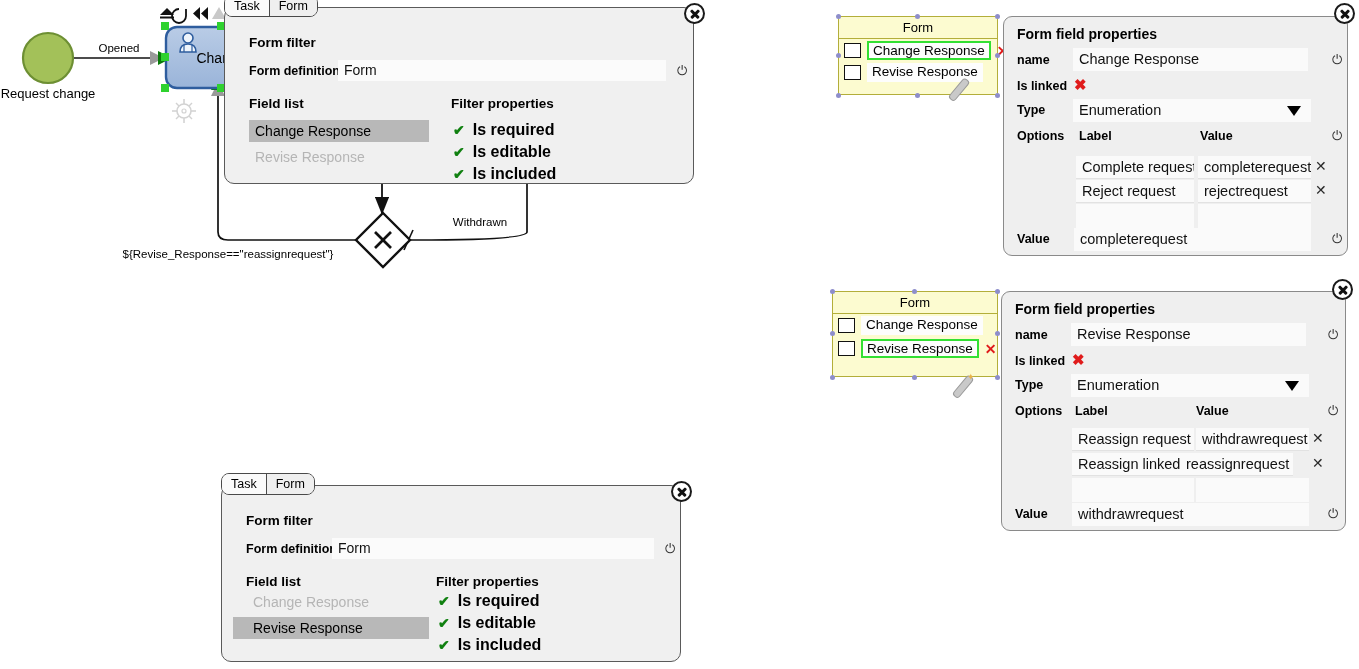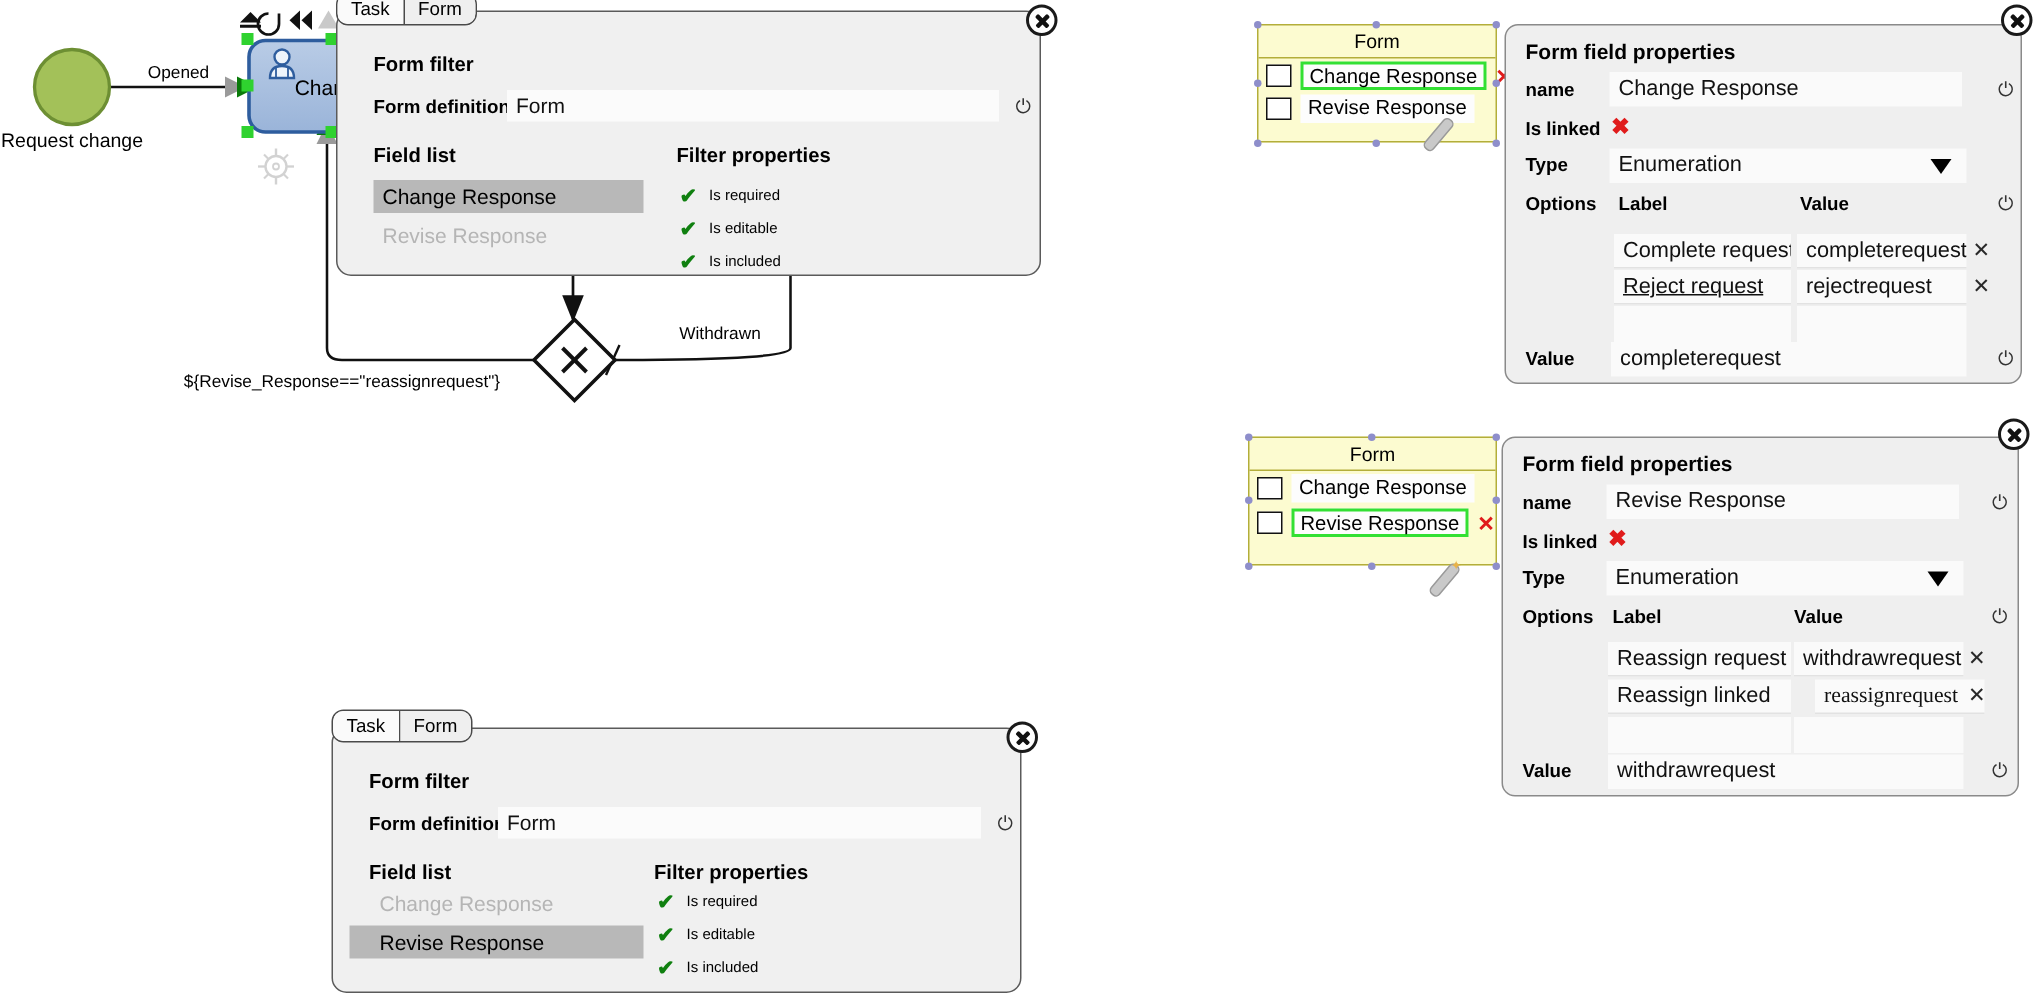--- a/index.html
+++ b/index.html
@@ -87,7 +87,7 @@
 
   .chk-row { display:flex; align-items:center; gap:8px; height:22px; }
   .chk-mark { color:#108010; font-size:14px; font-weight:bold; line-height:1; }
-  .chk-text { font-size:10px; font-weight:normal; }
+  .chk-text { font-size:16px; font-weight:bold; }
 
   
   .props {

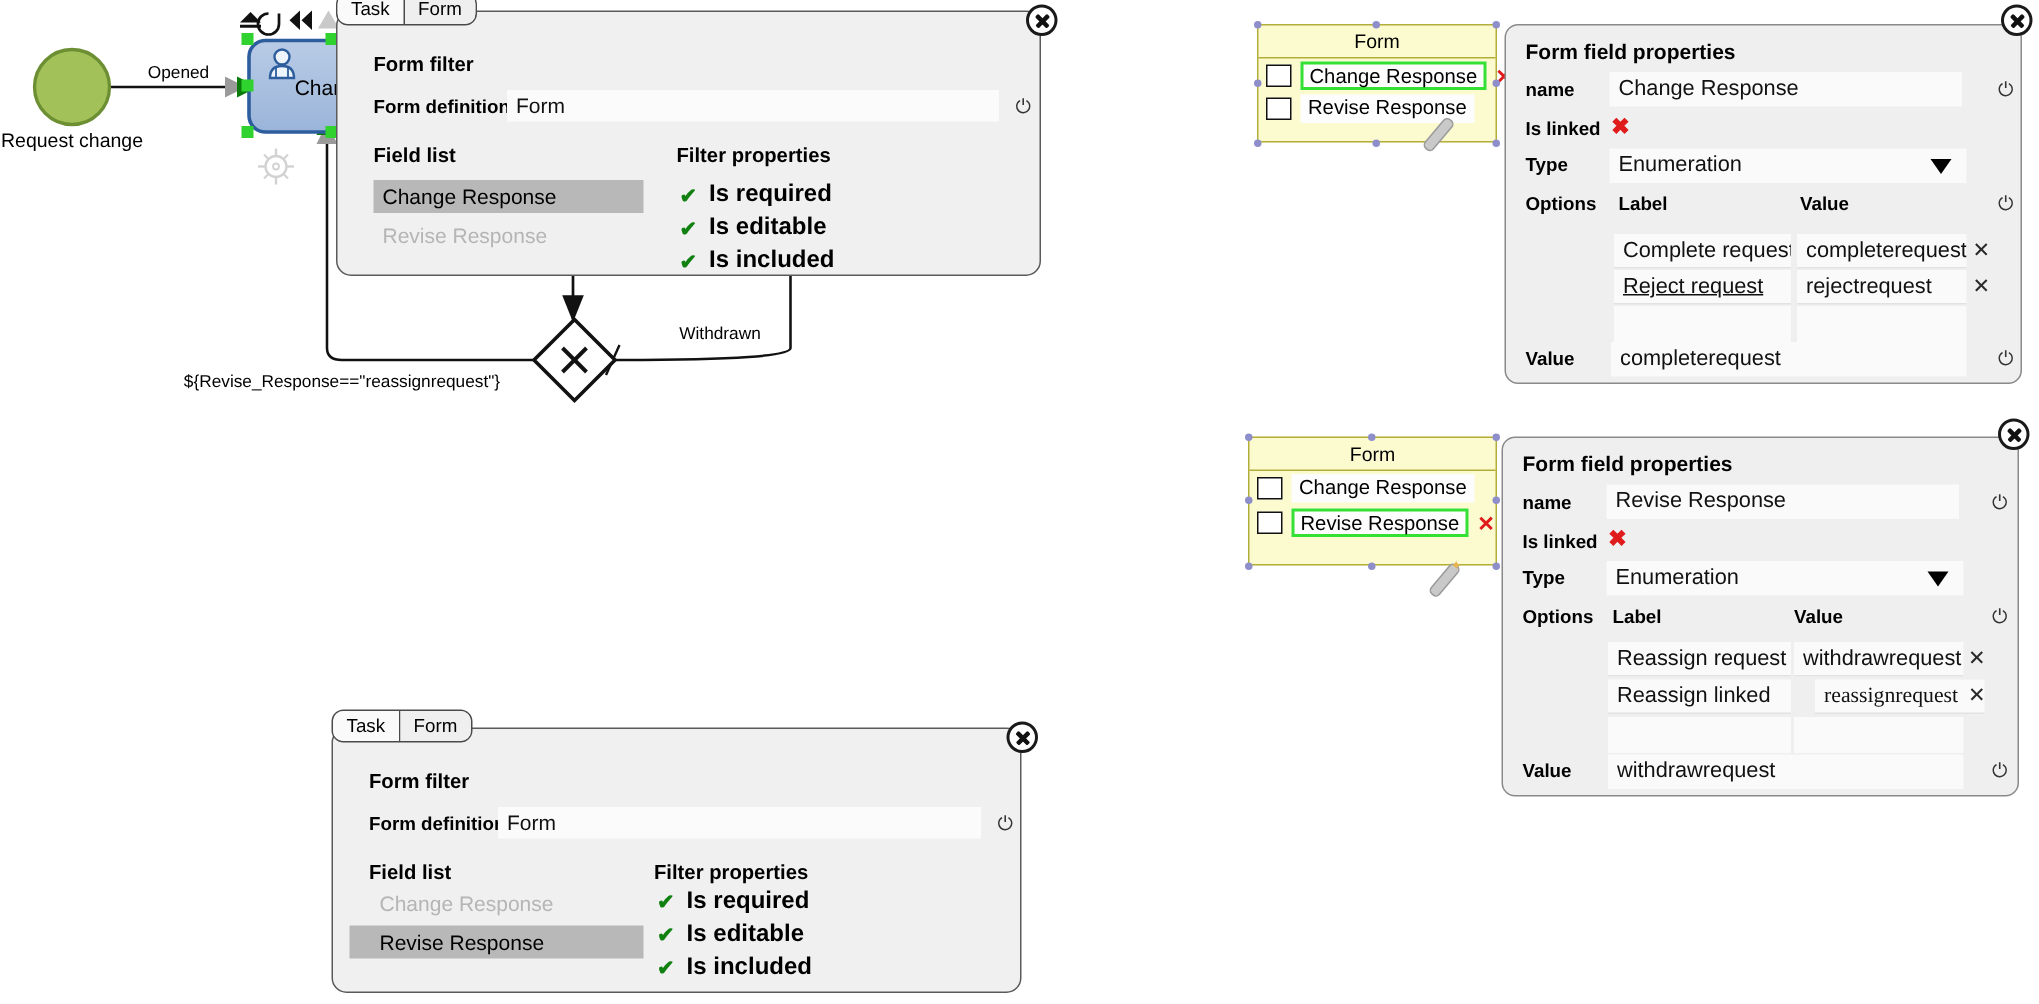--- a/index.html
+++ b/index.html
@@ -437,7 +437,7 @@
   <div class="x-del" style="position:absolute; left:1313px; top:0;"></div>
   <div class="x-del" style="position:absolute; left:311px; top:142px;">✕</div>
 
-  <div class="inp sep" style="position:absolute; left:72px; top:163px; width:118px;text-decoration:underline;">Reject request</div>
+  <div class="inp sep" style="position:absolute; left:72px; top:163px; width:118px;">Reject request</div>
   <div class="inp sep" style="position:absolute; left:194px; top:163px; width:113px;">rejectrequest</div>
   <div class="x-del" style="position:absolute; left:311px; top:166px;">✕</div>
 

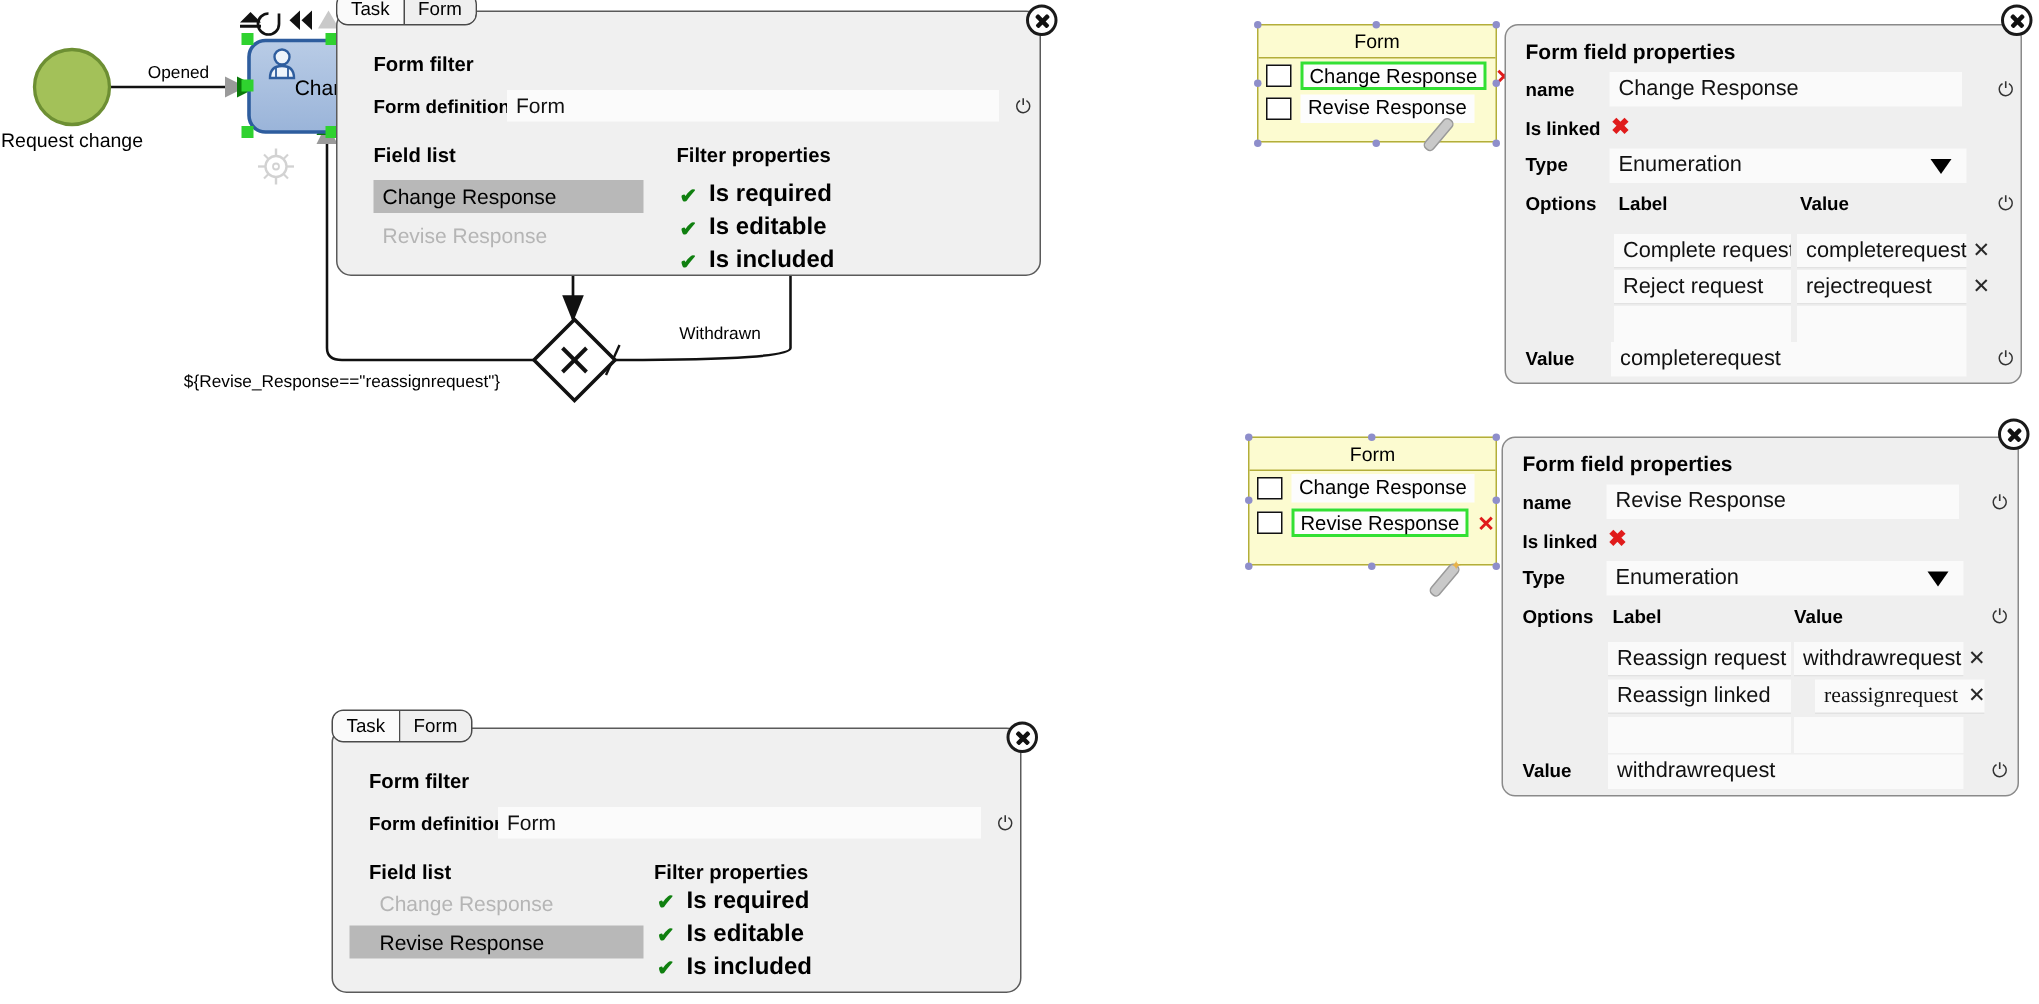--- a/index.html
+++ b/index.html
@@ -503,7 +503,7 @@
   <div class="x-del" style="position:absolute; left:310px; top:139px;">✕</div>
 
   <div class="inp sep" style="position:absolute; left:70px; top:161px; width:122px;">Reassign linked</div>
-  <div class="inp sep" style="position:absolute; left:208px; top:161px; width:113px;font-family:Liberation Serif, serif;">reassignrequest</div>
+  <div class="inp sep" style="position:absolute; left:178px; top:161px; width:113px;">reassignrequest</div>
   <div class="x-del" style="position:absolute; left:310px; top:164px;">✕</div>
 
   <div class="inp" style="position:absolute; left:70px; top:186px; width:122px; height:24px;"></div>

